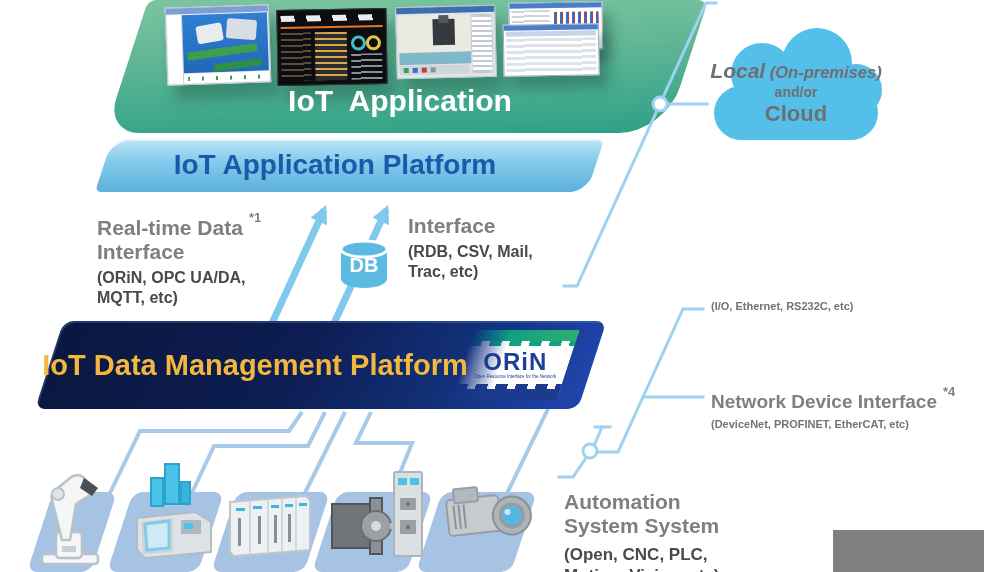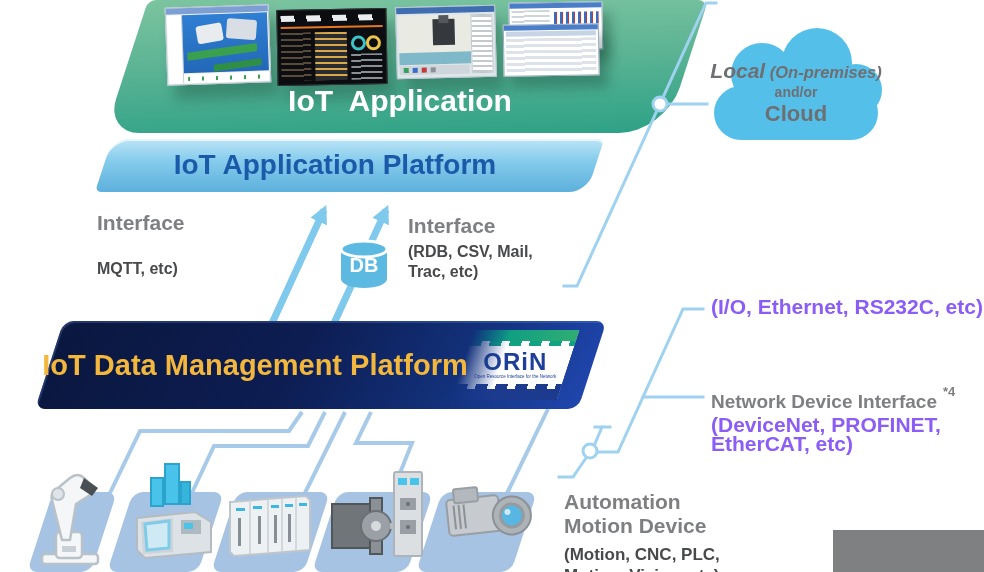--- a/index.html
+++ b/index.html
@@ -280,6 +280,7 @@
   <div class="abs txt" id="dmp-title">IoT Data Management Platform</div>
 
   <div class="abs txt" style="left:97px;top:211px;">
+    <div class="if-head"><span>Real-time Data</span><sup class="fn">*1</sup></div>
     <div class="if-head">Interface</div>
     <div class="if-det"><br><span>MQTT, etc)</span></div>
   </div>

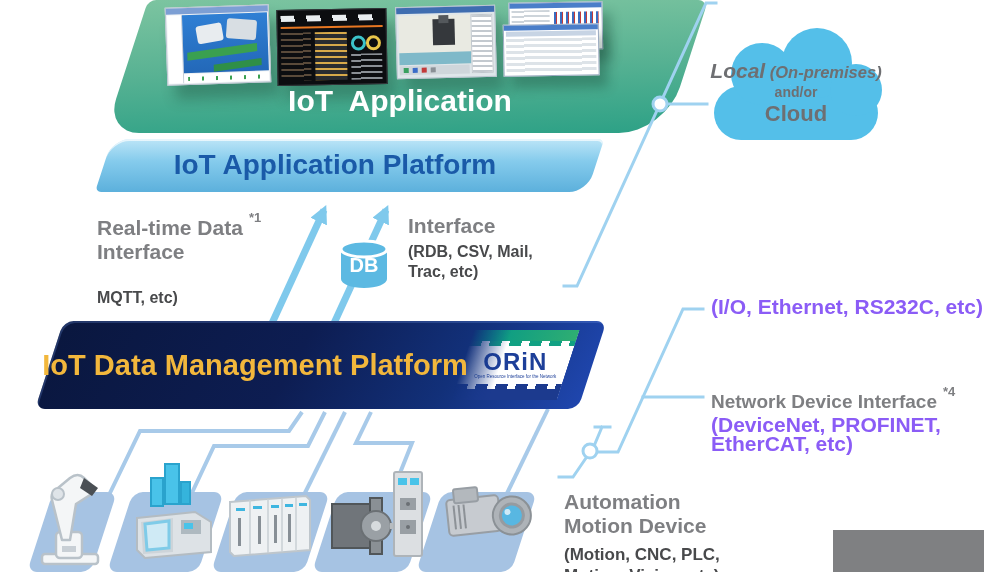--- a/index.html
+++ b/index.html
@@ -282,7 +282,7 @@
   <div class="abs txt" style="left:97px;top:211px;">
     <div class="if-head"><span>Real-time Data</span><sup class="fn">*1</sup></div>
     <div class="if-head">Interface</div>
-    <div class="if-det"><br><span>MQTT, etc)</span></div>
+    <div class="if-det"><span>(ORiN, OPC UA/DA,</span><br><span>MQTT, etc)</span></div>
   </div>
 
   <div class="abs txt" style="left:408px;top:214px;">

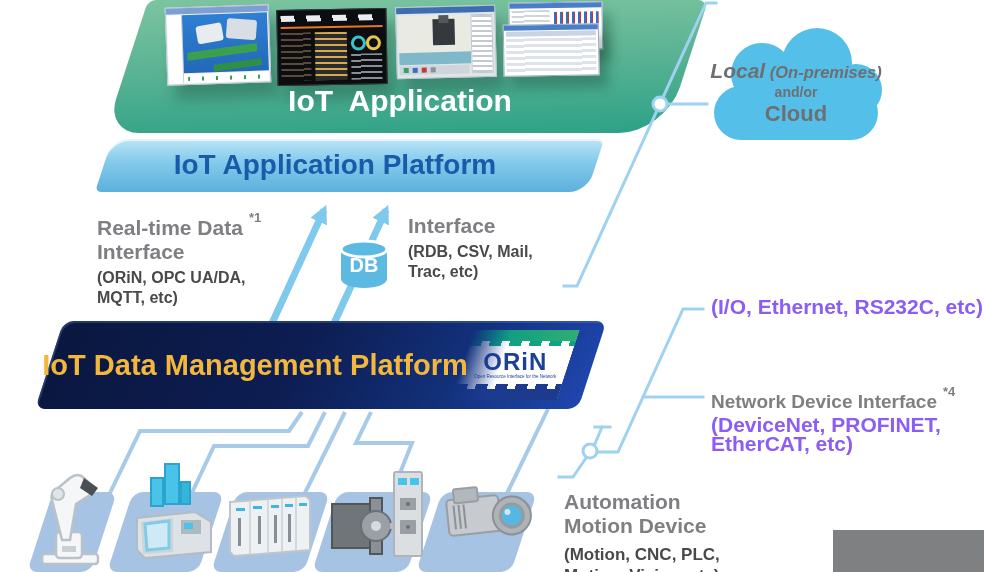--- a/index.html
+++ b/index.html
@@ -30,7 +30,7 @@
   .if-head{font-size:21px;line-height:24px;font-weight:bold;color:#7e7f82;}
   .if-head-sm{font-size:19px;line-height:23px;font-weight:bold;color:#7e7f82;}
   .if-det{font-size:16px;line-height:20px;font-weight:bold;color:#48494b;margin-top:4px;}
-  .if-det-sm{font-size:21px;line-height:19px;font-weight:bold;color:#8b5cf6;margin-top:2px;}
+  .if-det-sm{font-size:11px;line-height:19px;font-weight:bold;color:#737373;margin-top:2px;}
   sup.fn{font-size:13px;font-weight:bold;color:#7e7f82;position:relative;top:-5px;margin-left:6px;}
   #app-title{left:240px;top:84px;width:320px;text-align:center;color:#fff;
     font-size:30px;font-weight:bold;white-space:pre;z-index:4;}

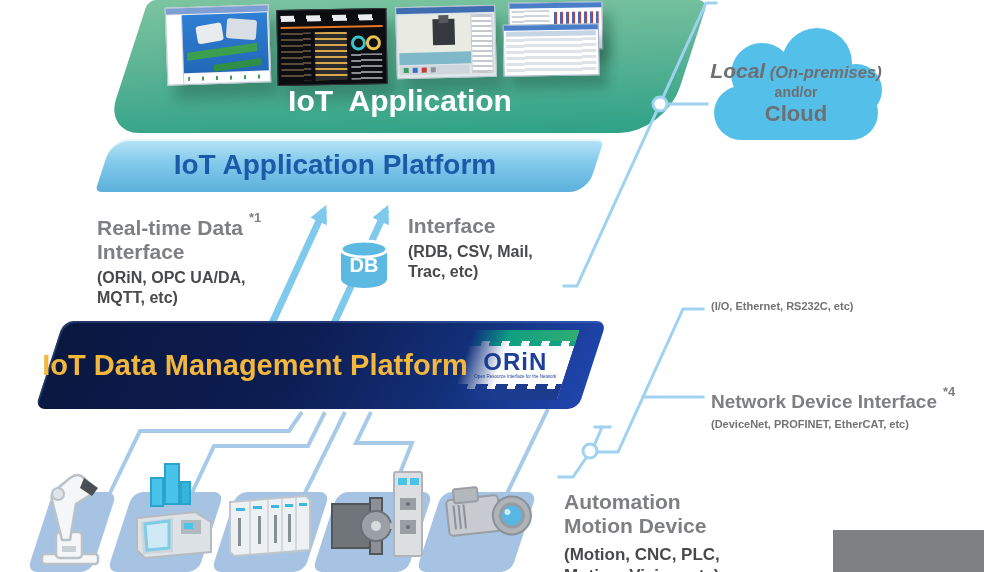--- a/index.html
+++ b/index.html
@@ -307,7 +307,7 @@
 
   <div class="abs txt" style="left:564px;top:490px;">
     <div class="if-head">Automation</div>
-    <div class="if-head">Motion Device</div>
+    <div class="if-head">System System</div>
     <div class="if-det" style="font-size:17px;line-height:21px;margin-top:6px;">
       <span>(Motion, CNC, PLC,</span><br><span>Motion, Vision,  etc)</span>
     </div>

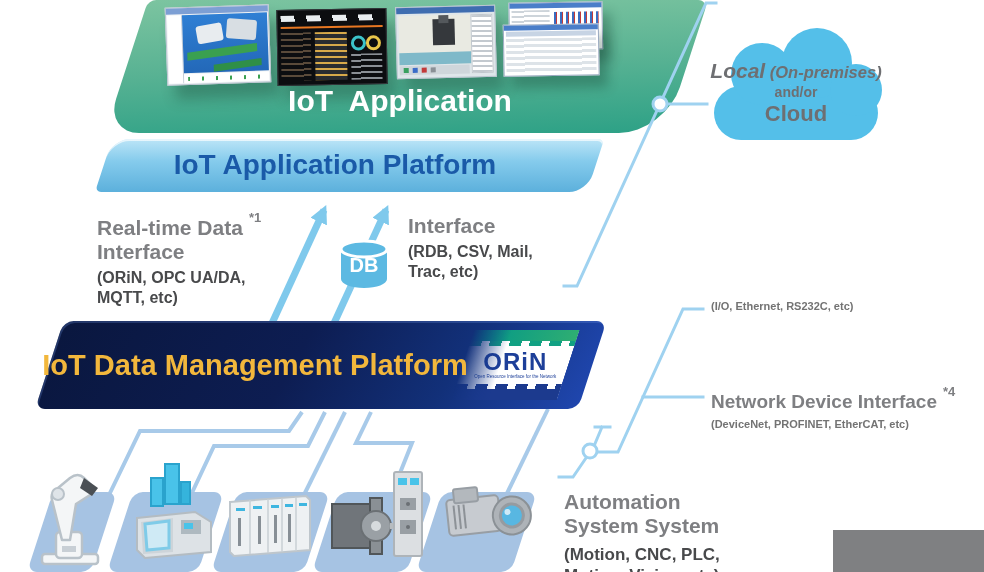--- a/index.html
+++ b/index.html
@@ -309,7 +309,7 @@
     <div class="if-head">Automation</div>
     <div class="if-head">System System</div>
     <div class="if-det" style="font-size:17px;line-height:21px;margin-top:6px;">
-      <span>(Motion, CNC, PLC,</span><br><span>Motion, Vision,  etc)</span>
+      <span>(Open, CNC, PLC,</span><br><span>Motion, Vision,  etc)</span>
     </div>
   </div>
 

